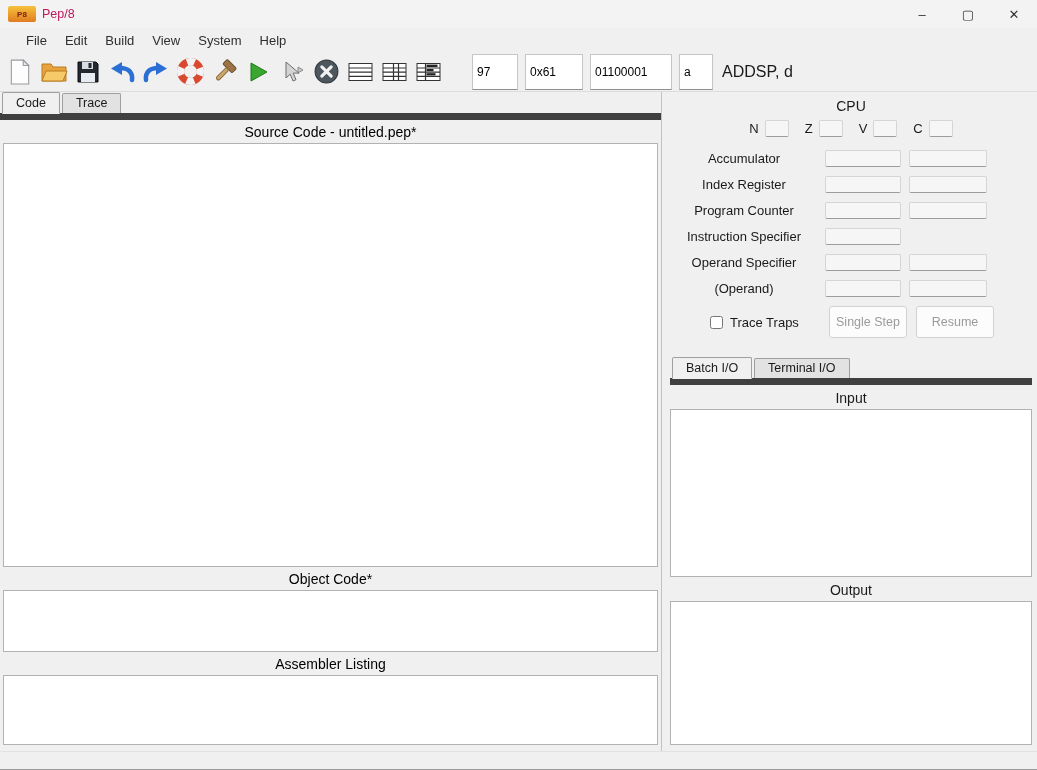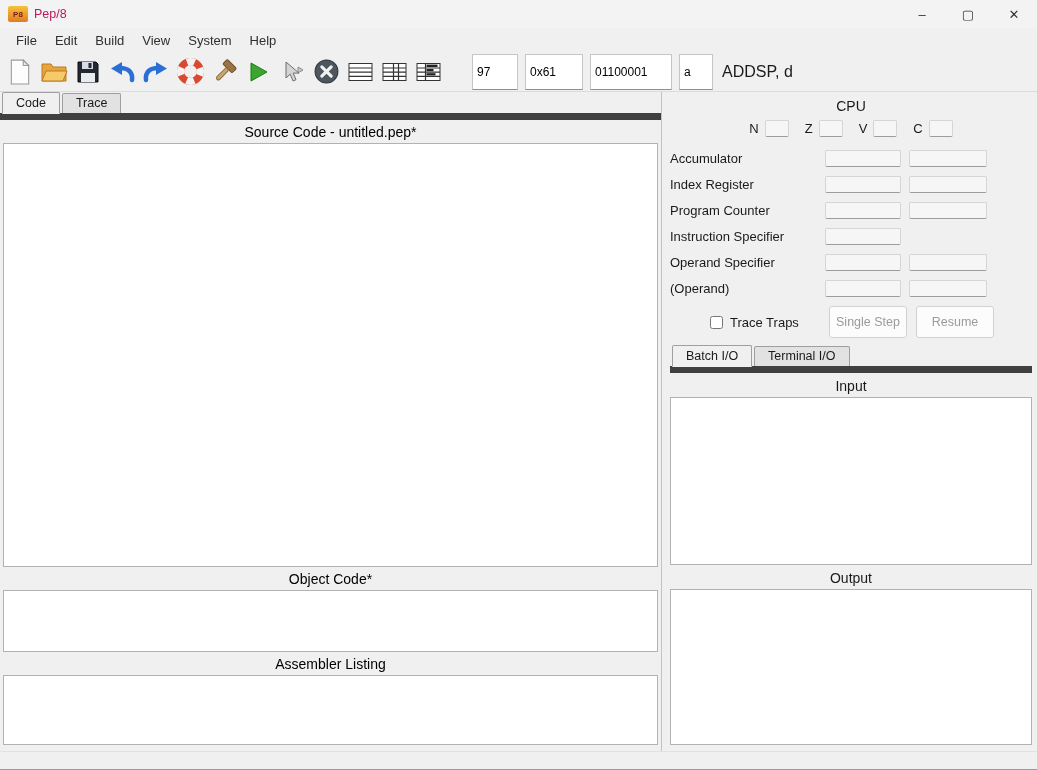--- a/index.html
+++ b/index.html
@@ -14,7 +14,7 @@
   
   .titlebar { height:28px; display:flex; align-items:center; background:#f3f3f3; flex:0 0 auto; }
   .app-icon {
-    width:20px; height:16px; margin:0 6px 0 8px; border-radius:2px;
+    width:28px; height:16px; margin:0 6px 0 8px; border-radius:2px;
     background:linear-gradient(#f6c23c,#e07c20); color:#7a1d1d;
     font-size:8px; font-weight:bold; display:flex; align-items:center; justify-content:center;
   }

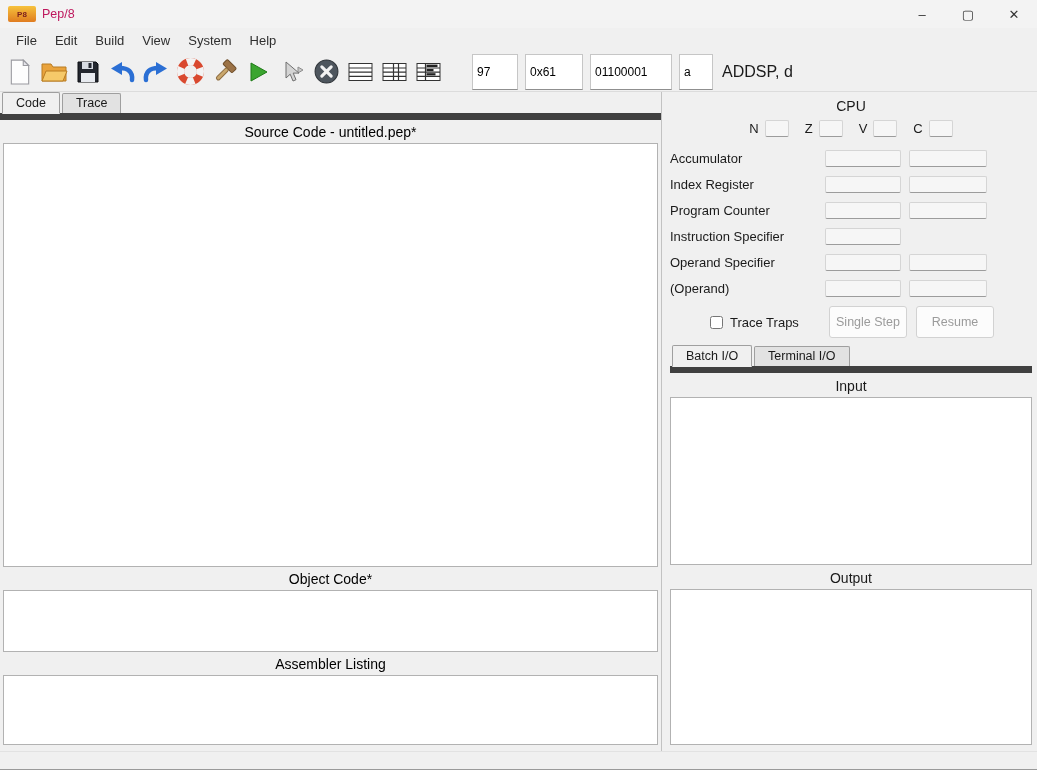--- a/index.html
+++ b/index.html
@@ -23,7 +23,7 @@
     color:#333; font-size:13px; cursor:default; background:transparent; border:none; }
 
   
-  .menubar { height:24px; display:flex; align-items:center; padding-left:7px; flex:0 0 auto; }
+  .menubar { height:24px; display:flex; align-items:center; padding-left:17px; flex:0 0 auto; }
   .menu-item { padding:3px 9px; color:#2f2f2f; font-size:13px; cursor:default; }
 
   

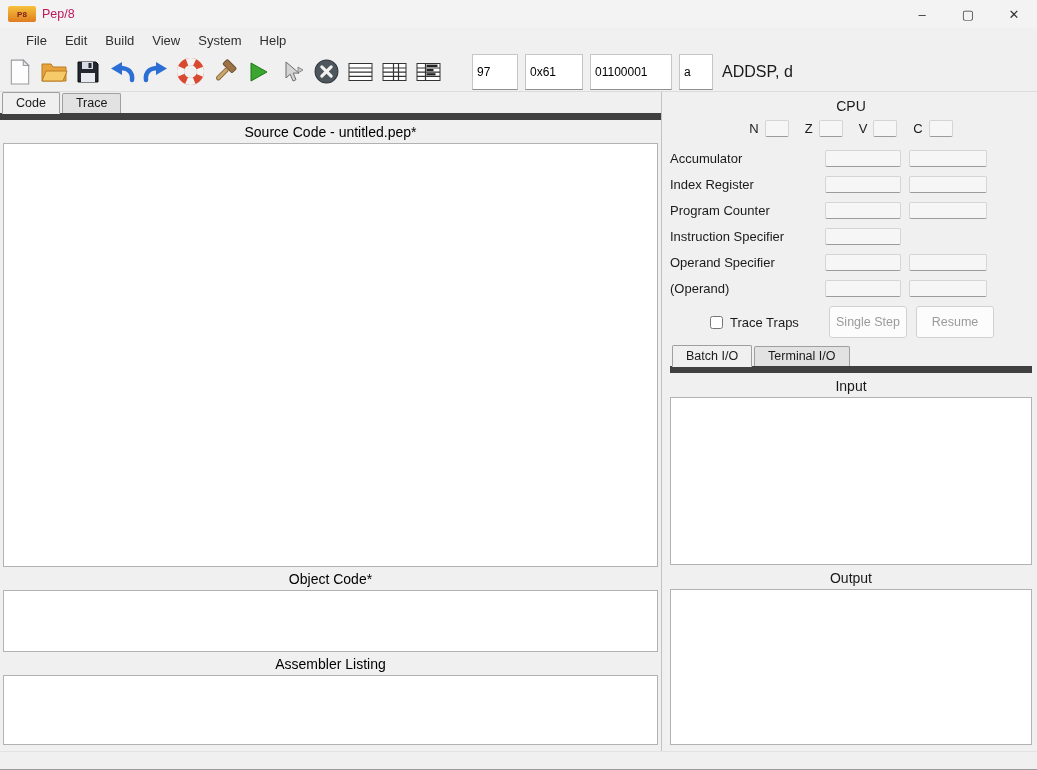--- a/index.html
+++ b/index.html
@@ -64,7 +64,7 @@
   .cpu-field { height:17px; background:#f6f6f6; border:1px solid #d5d5d5; border-bottom-color:#9c9c9c; border-radius:2px; }
   .flag-field { width:24px; }
   .reg-row { display:flex; align-items:center; height:26px; margin-right:38px; flex:0 0 auto; }
-  .reg-label { width:155px; text-align:left; padding-right:7px; font-size:13px; }
+  .reg-label { width:155px; text-align:center; padding-right:7px; font-size:13px; }
   .reg-f1 { width:76px; } .reg-f2 { width:78px; margin-left:8px; }
   .trace-row { display:flex; align-items:center; margin:8px 38px 8px 0; height:26px; flex:0 0 auto; }
   .trace-check { width:13px; height:13px; margin-left:40px; accent-color:#444; }

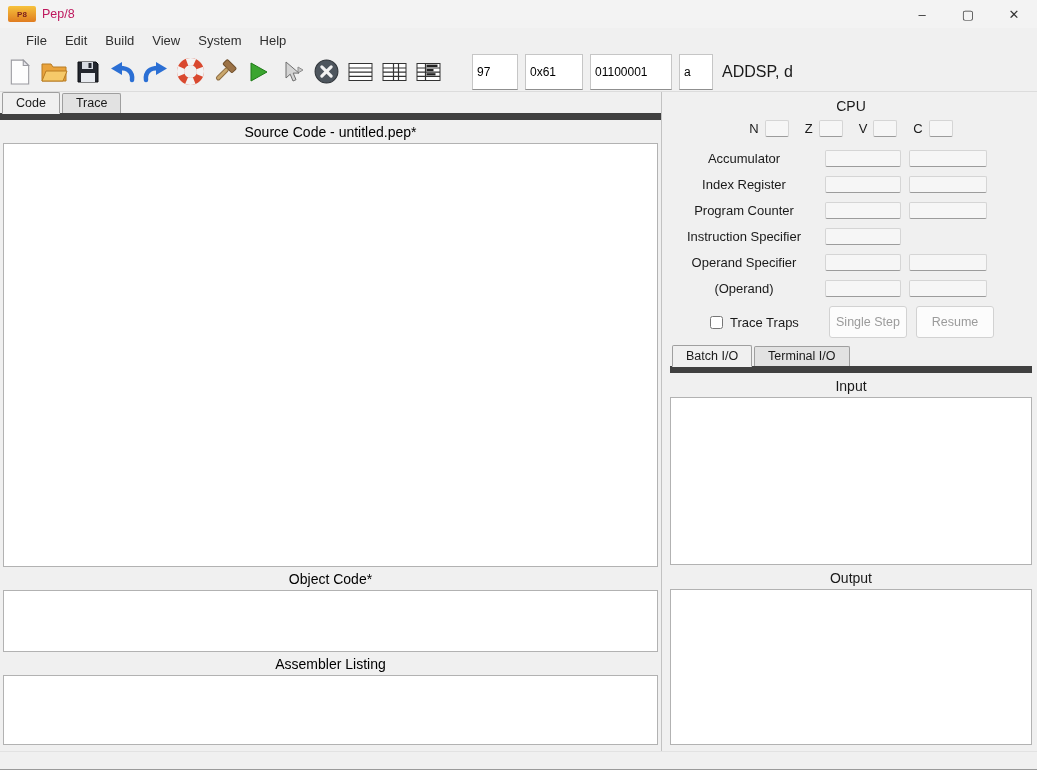--- a/index.html
+++ b/index.html
@@ -73,7 +73,7 @@
     color:#9b9b9b; font-size:12.5px; font-family:"Liberation Sans",sans-serif; }
   .btn-step { margin-left:auto; width:78px; }
   .btn-resume { width:78px; margin-left:9px; }
-  .io-tabbar { margin-top:8px;text-align:right; }
+  .io-tabbar { margin-top:20px;text-align:right; }
   .io-header { text-align:center; font-size:14px; padding:5px 0 3px; flex:0 0 auto; }
   .io-area { width:100%; background:#fff; border:1px solid #b2b2b2; resize:none;
     font-family:"DejaVu Sans Mono", monospace; font-size:12px; outline:none; }

